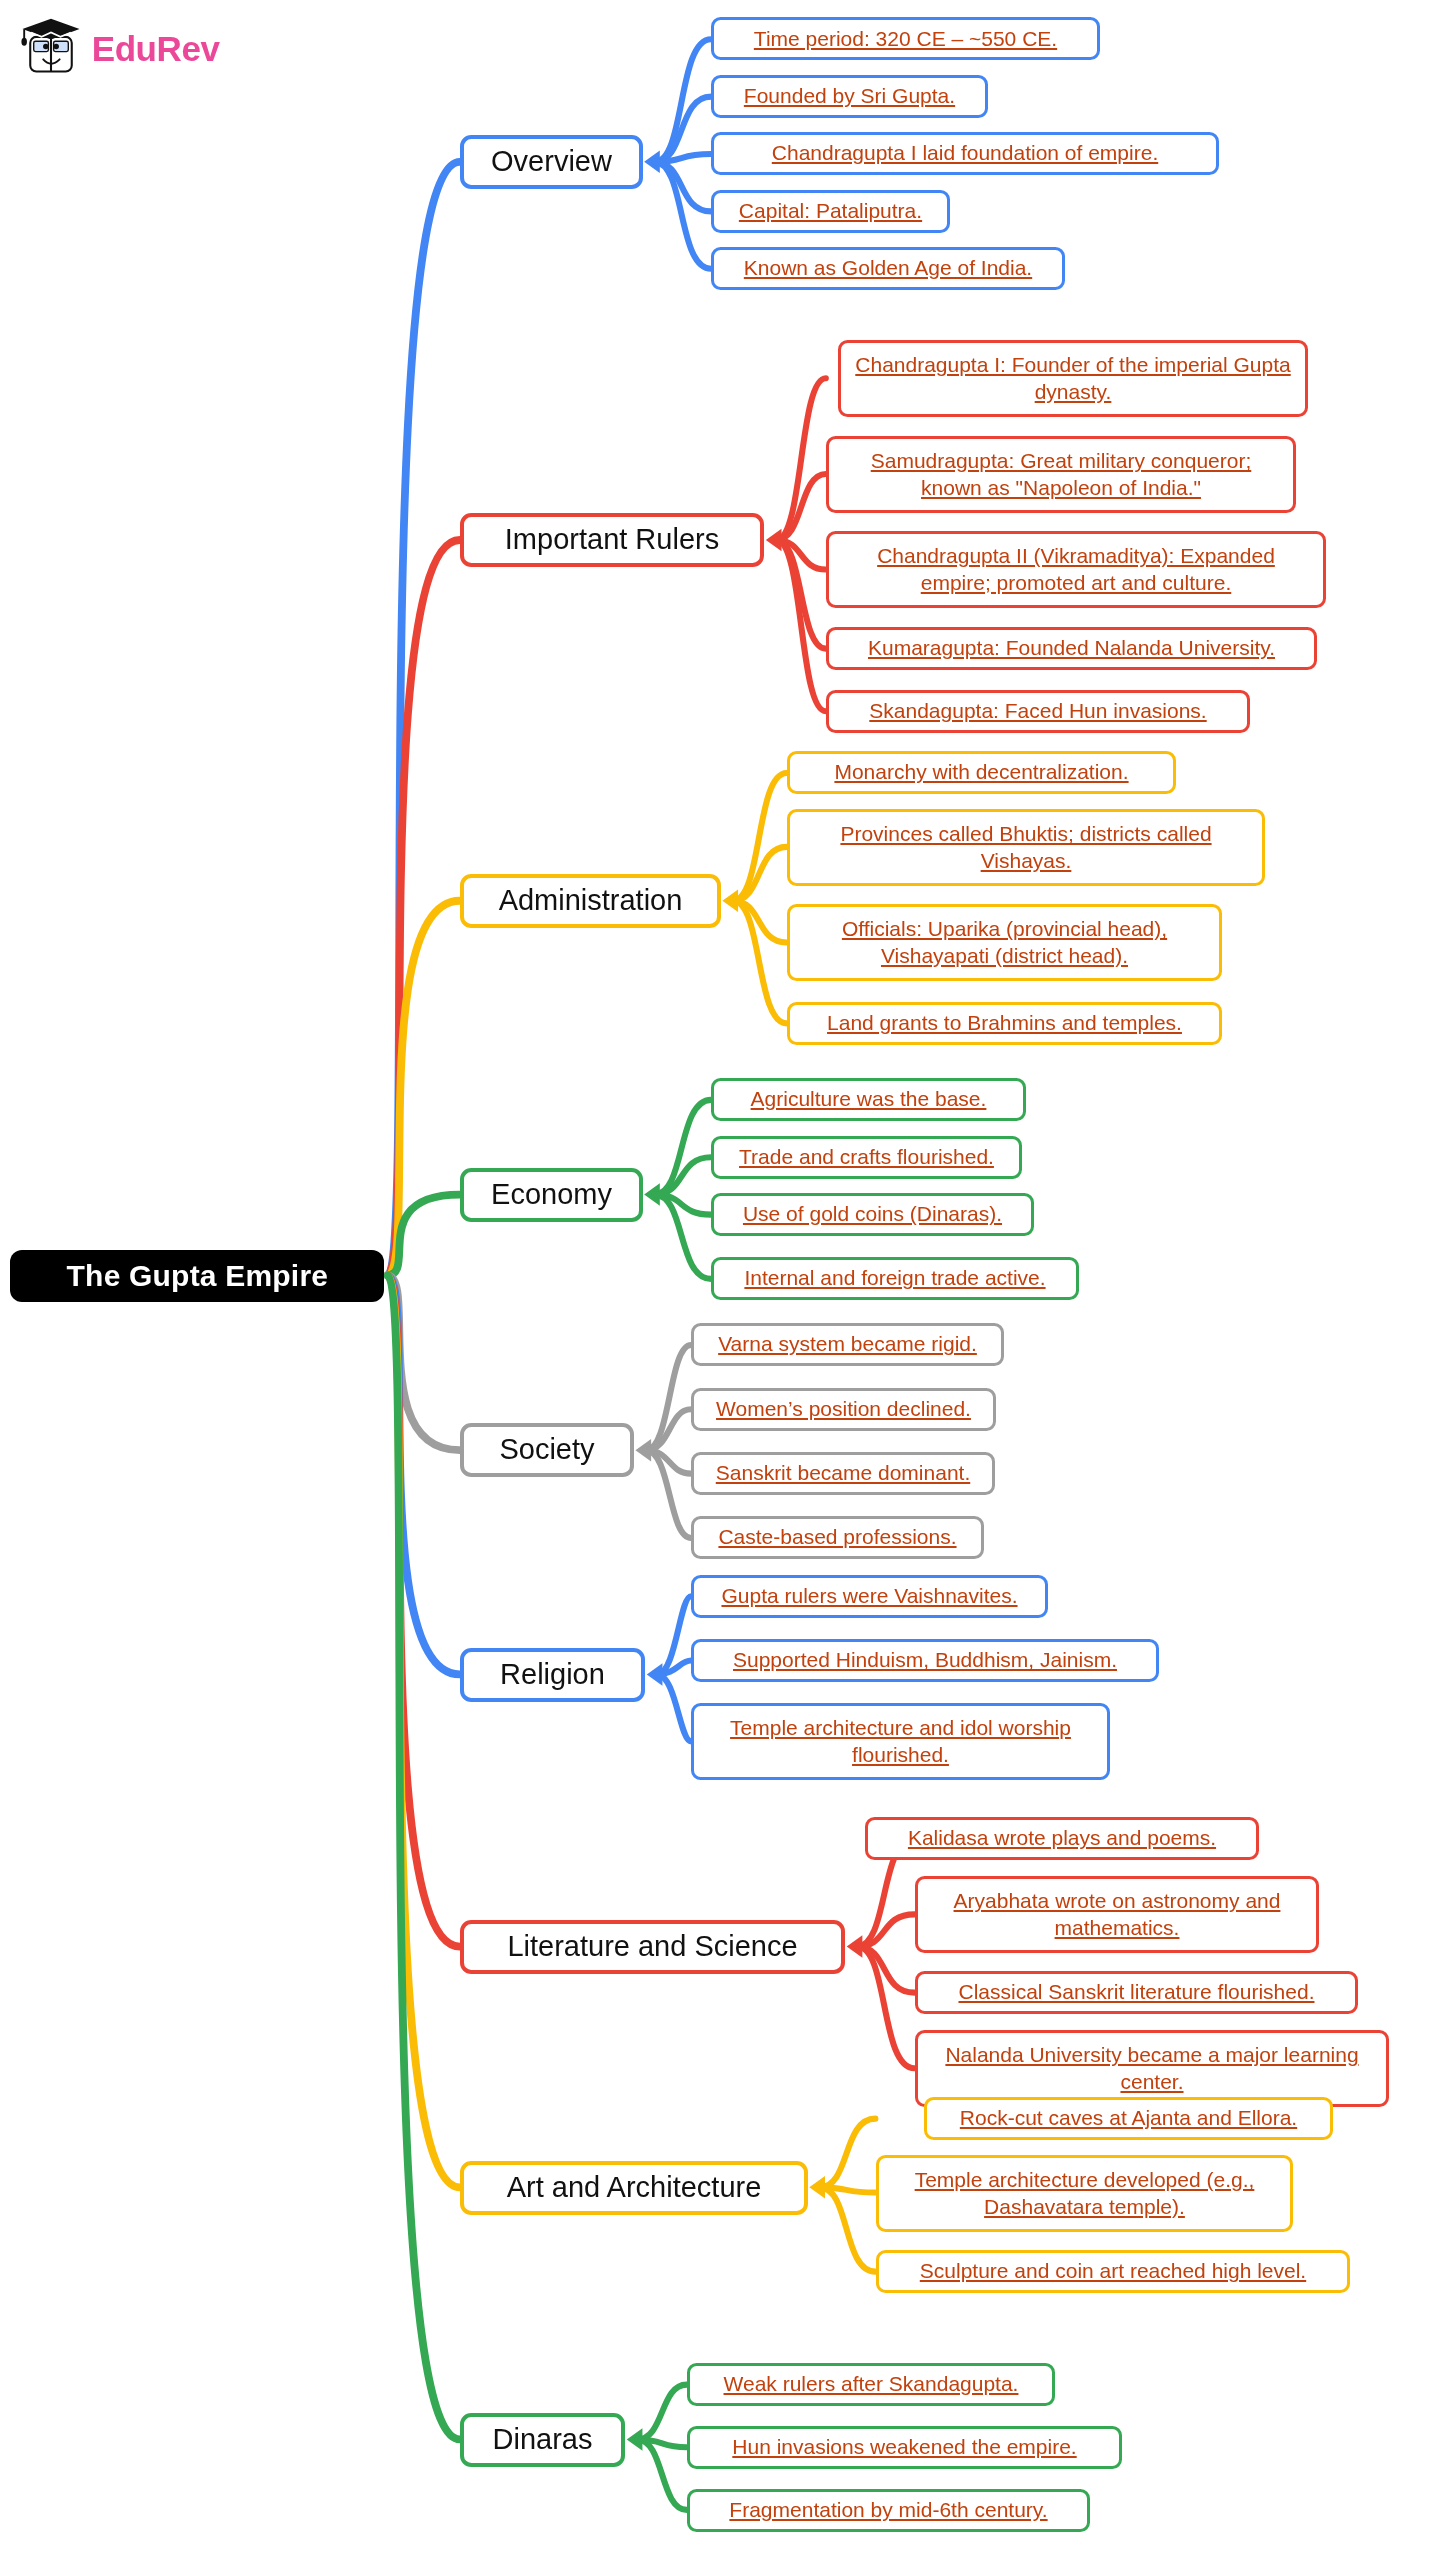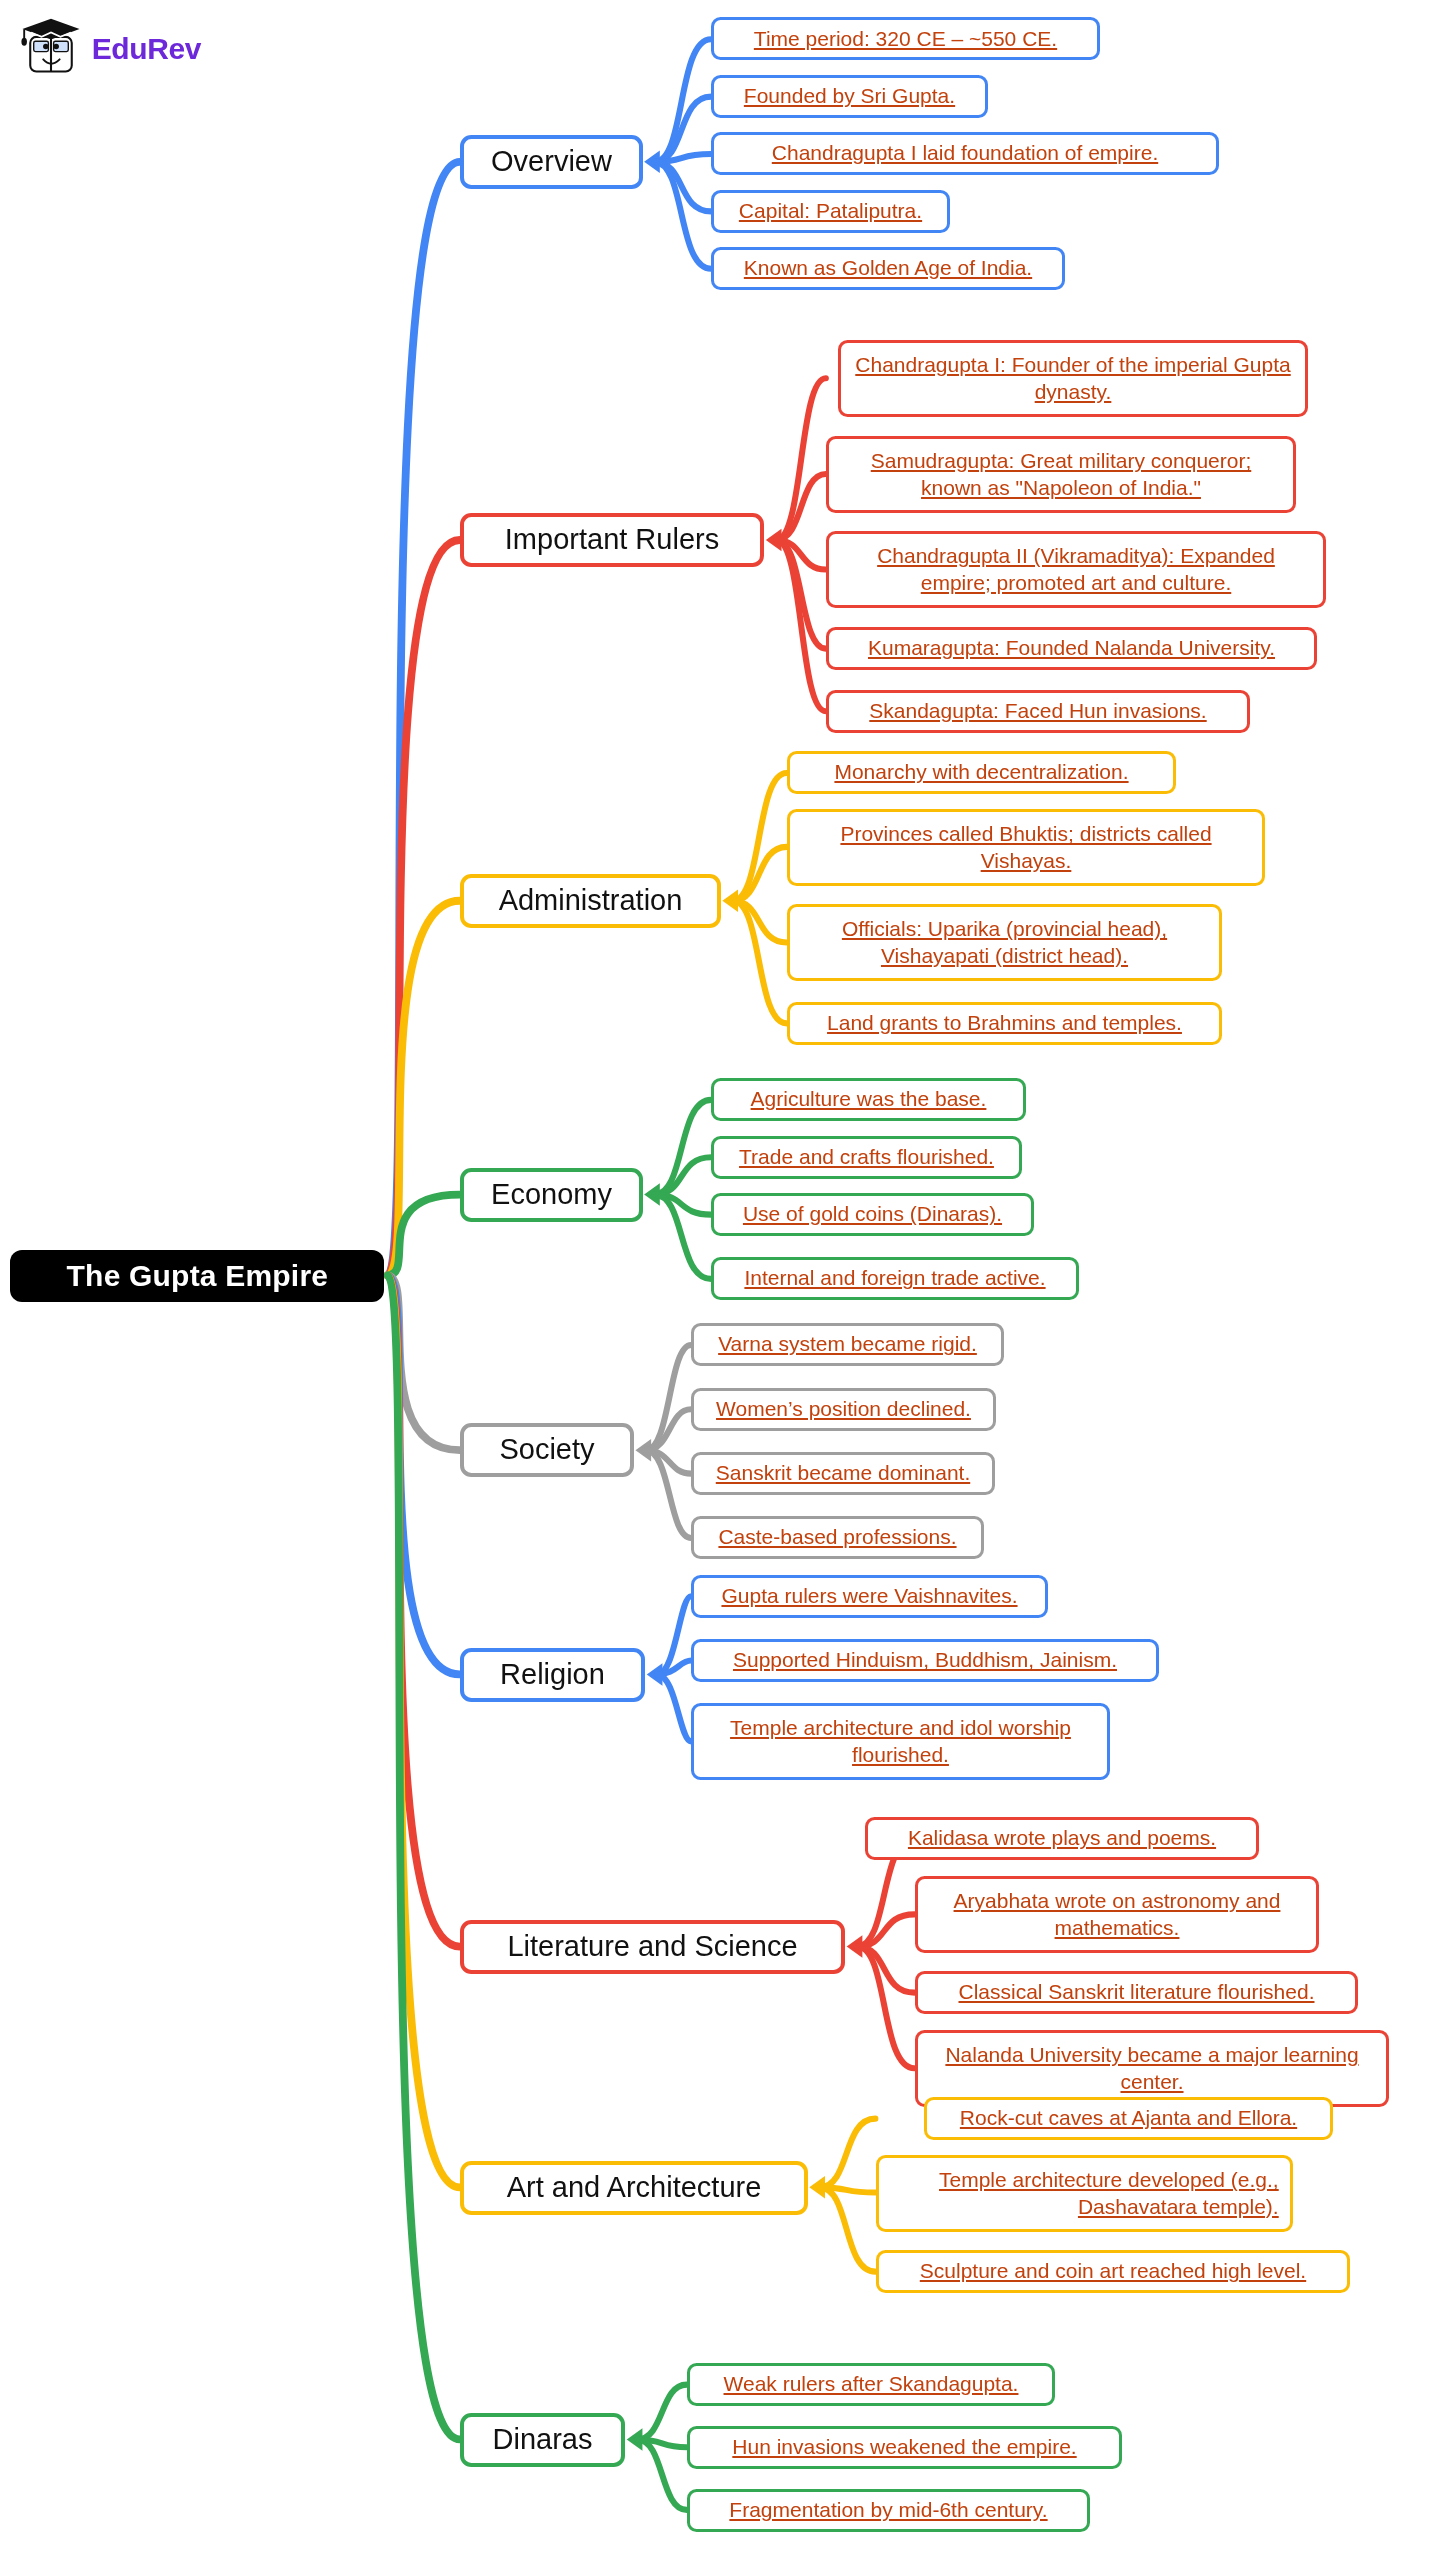--- a/index.html
+++ b/index.html
@@ -27,9 +27,9 @@
   }
   #brand-logo .logo-mark { width: 64px; height: 66px; display: block; }
   #brand-logo .logo-word {
-    font-size: 30px;
+    font-size: 35px;
     font-weight: bold;
-    color: #6d28d9;
+    color: #ec4899;
     letter-spacing: -0.4px;
     line-height: 1;
   }

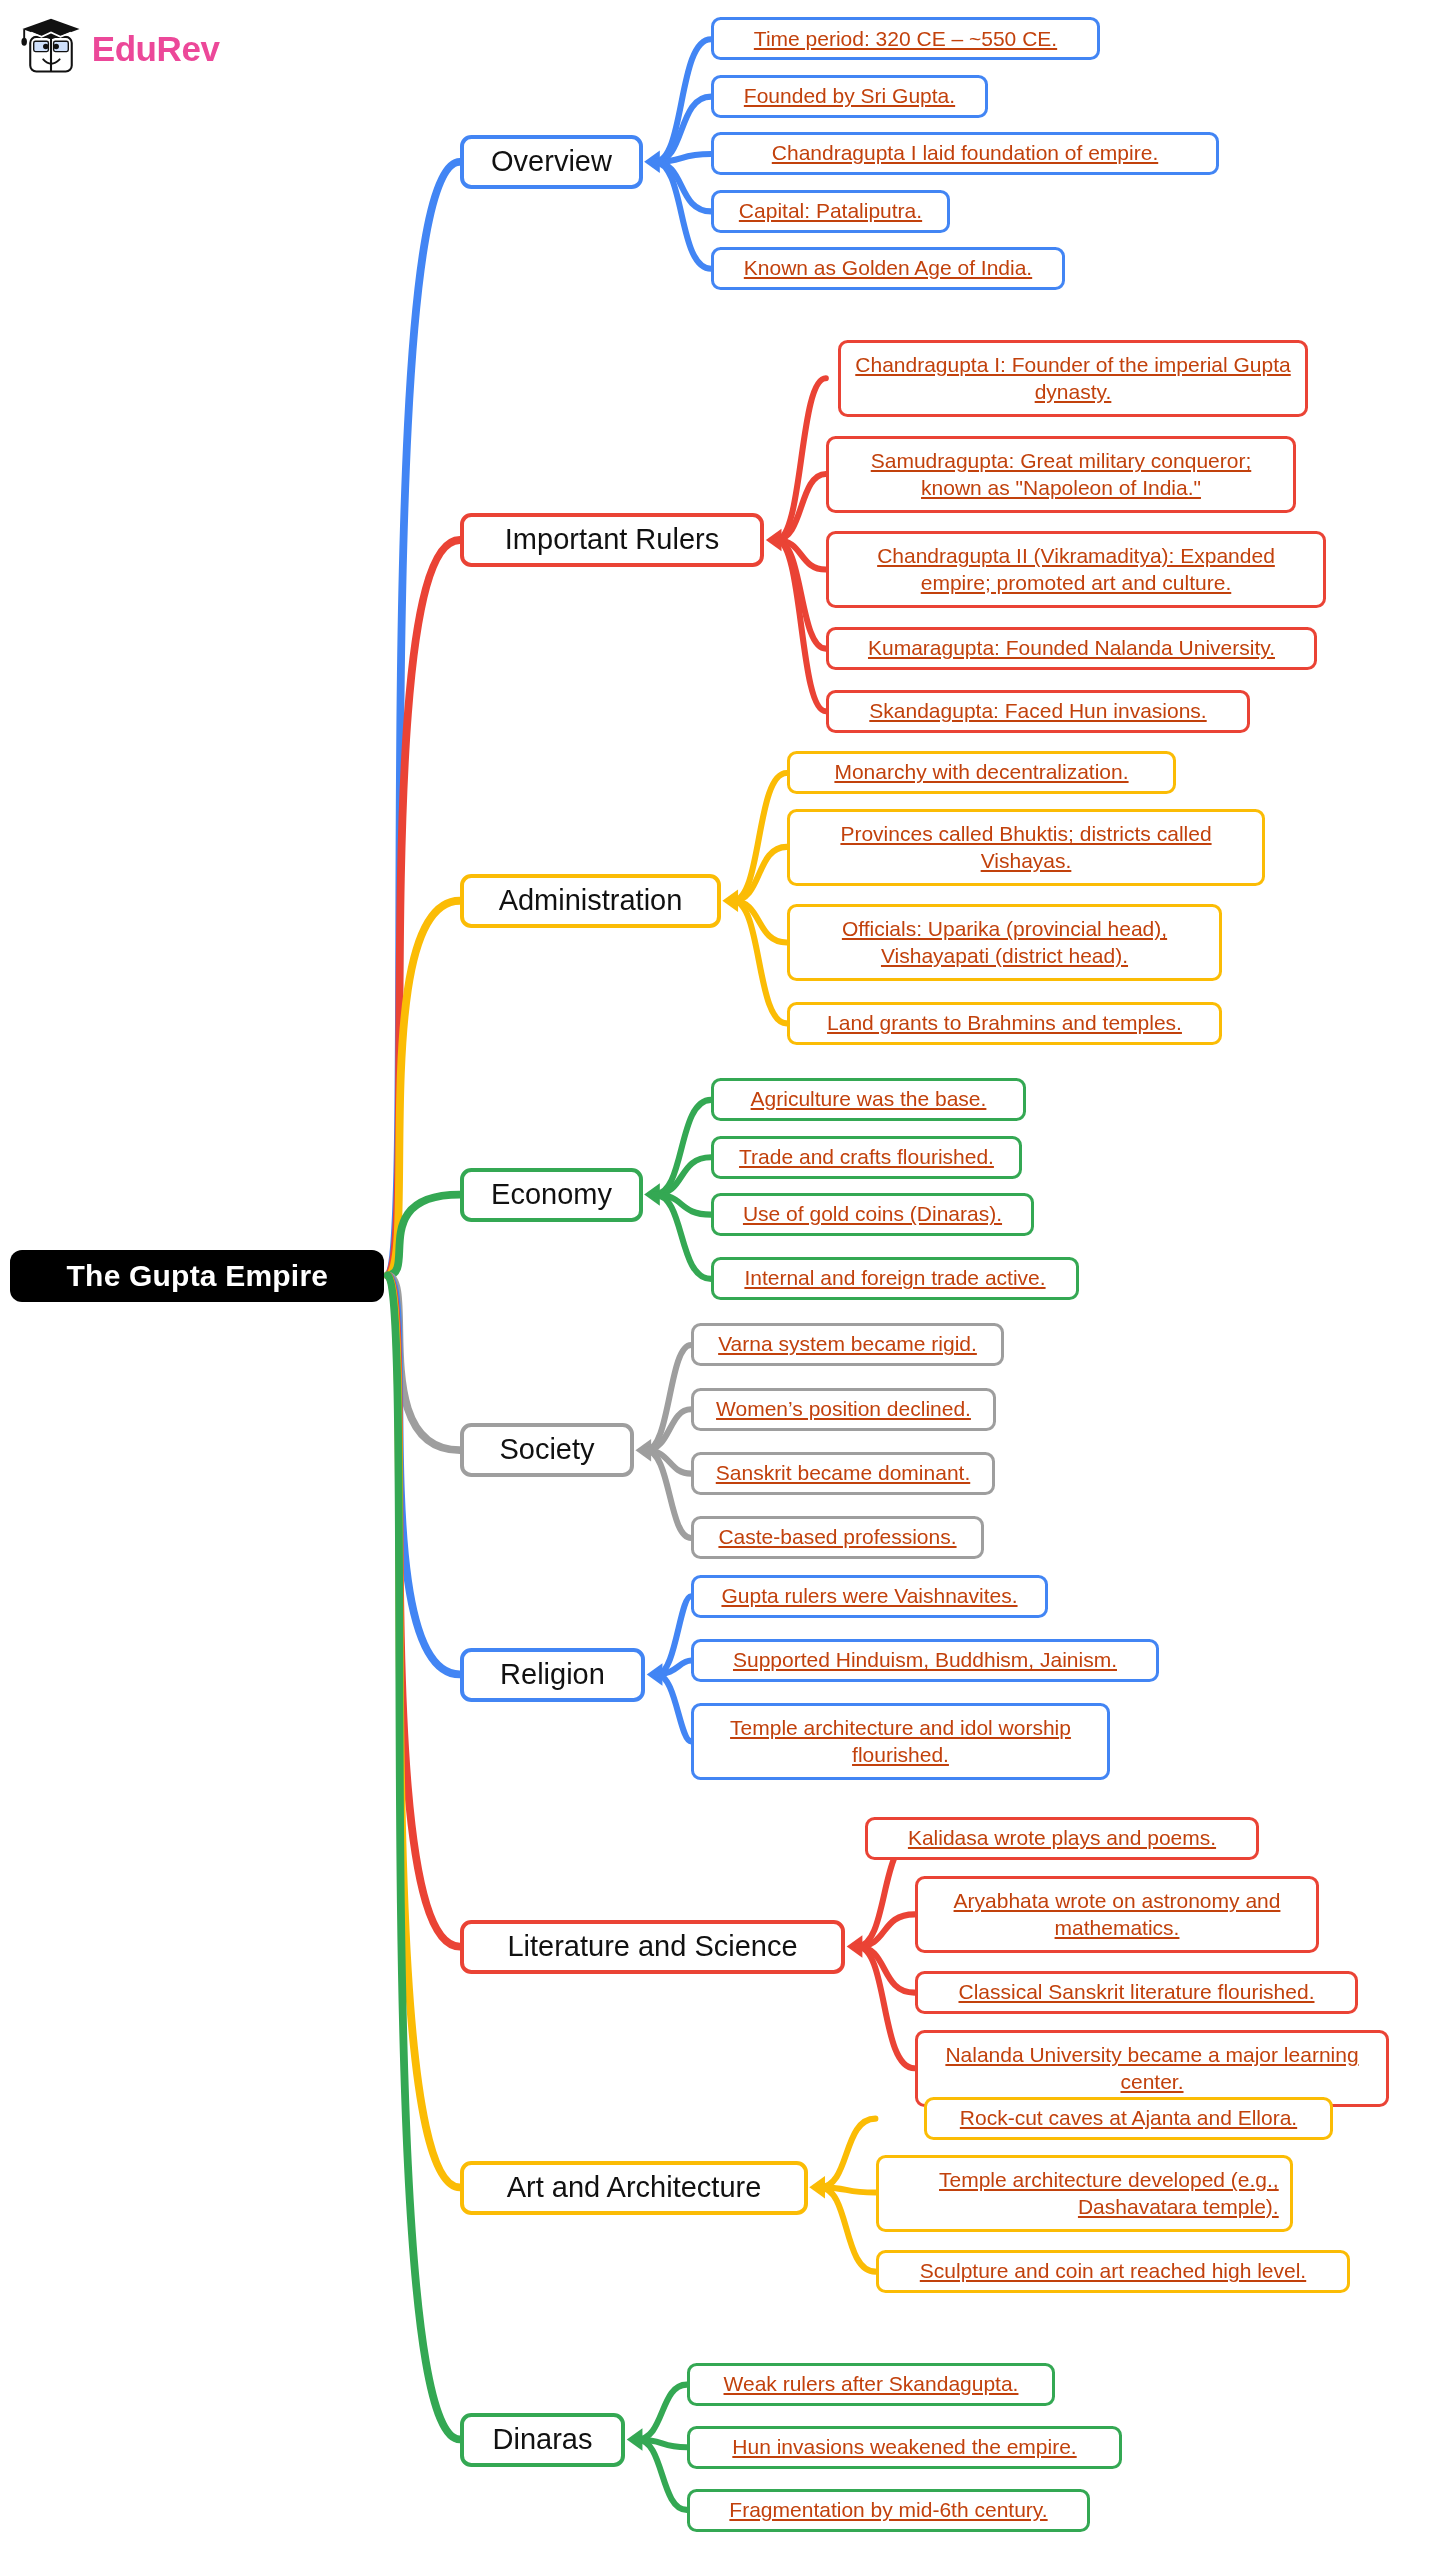--- a/index.html
+++ b/index.html
@@ -218,7 +218,7 @@
     <div class="node leaf-node c-red" style="left: 915px; top: 2030px; width: 474px; height: 77px;">Nalanda University became a major learning center.</div>
     <div class="node branch-node c-yellow" style="left: 460px; top: 2161px; width: 348px; height: 54px;">Art and Architecture</div>
     <div class="node leaf-node c-yellow" style="left: 924px; top: 2097px; width: 409px; height: 43px;">Rock-cut caves at Ajanta and Ellora.</div>
-    <div class="node leaf-node c-yellow" style="left: 876px; top: 2155px; width: 417px; height: 77px; text-align: right;">Temple architecture developed (e.g., Dashavatara temple).</div>
+    <div class="node leaf-node c-yellow" style="left: 876px; top: 2155px; width: 417px; height: 77px;">Temple architecture developed (e.g., Dashavatara temple).</div>
     <div class="node leaf-node c-yellow" style="left: 876px; top: 2250px; width: 474px; height: 43px;">Sculpture and coin art reached high level.</div>
     <div class="node branch-node c-green" style="left: 460px; top: 2413px; width: 165px; height: 54px;">Dinaras</div>
     <div class="node leaf-node c-green" style="left: 687px; top: 2363px; width: 368px; height: 43px;">Weak rulers after Skandagupta.</div>

